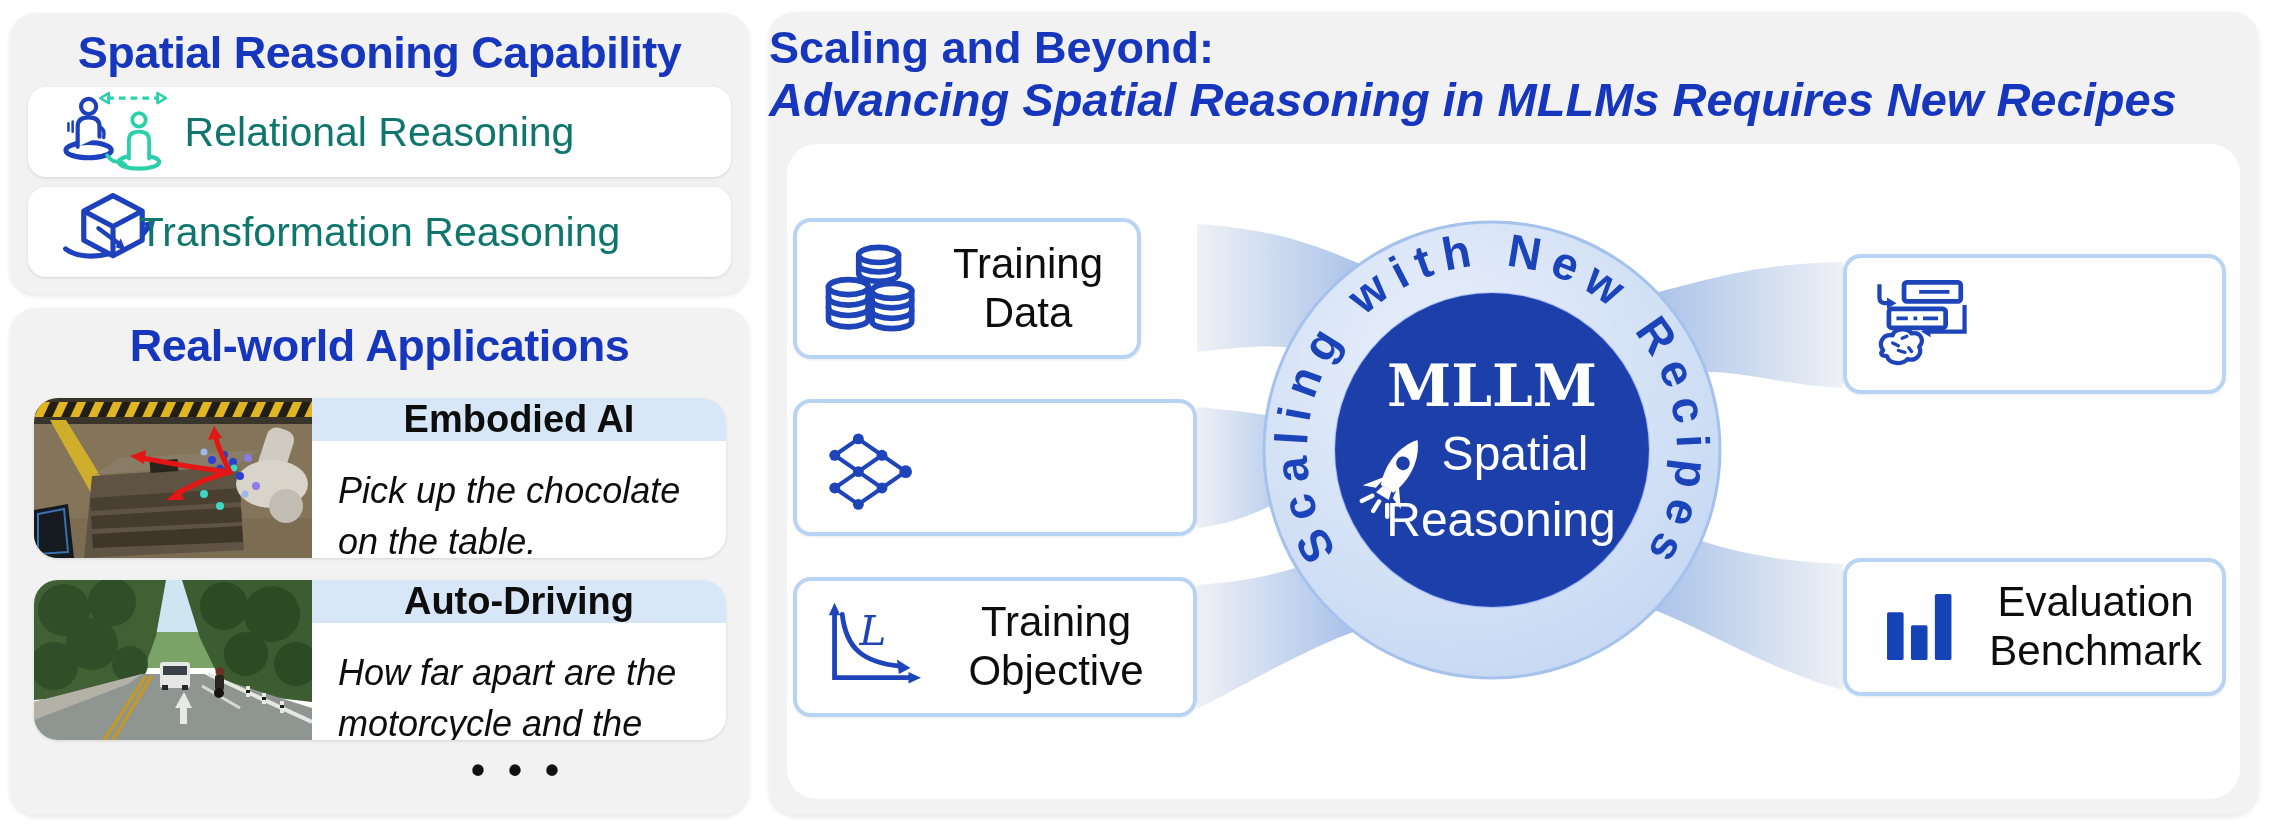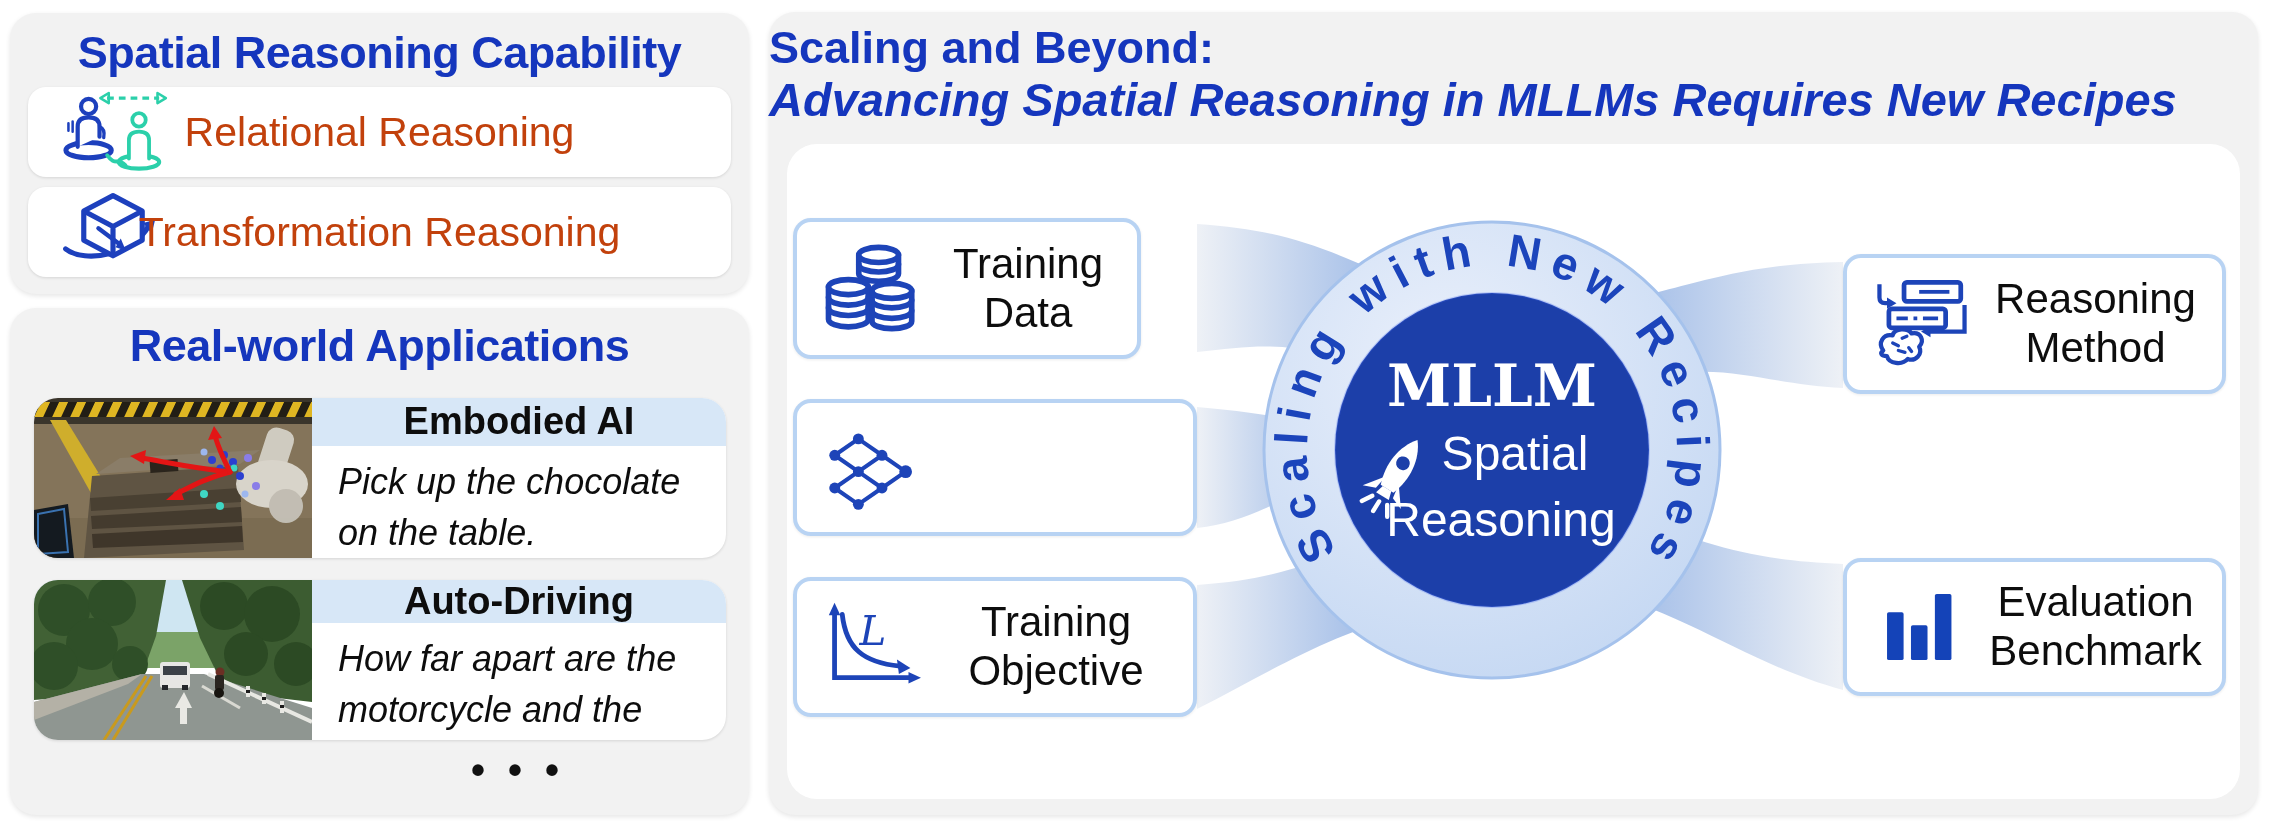--- a/index.html
+++ b/index.html
@@ -21,7 +21,7 @@
   #cap-row-2 { top:174px; }
   .cap-icon { position:absolute; left:26px; top:50%; transform:translateY(-50%); }
   .cap-label { position:absolute; inset:0; display:flex; align-items:center; justify-content:center;
-               font-size:41px; color:#c2410c; }
+               font-size:41px; color:#0f766e; }
 
   
   #app-panel { left:10px; top:308px; width:739px; height:507px; }

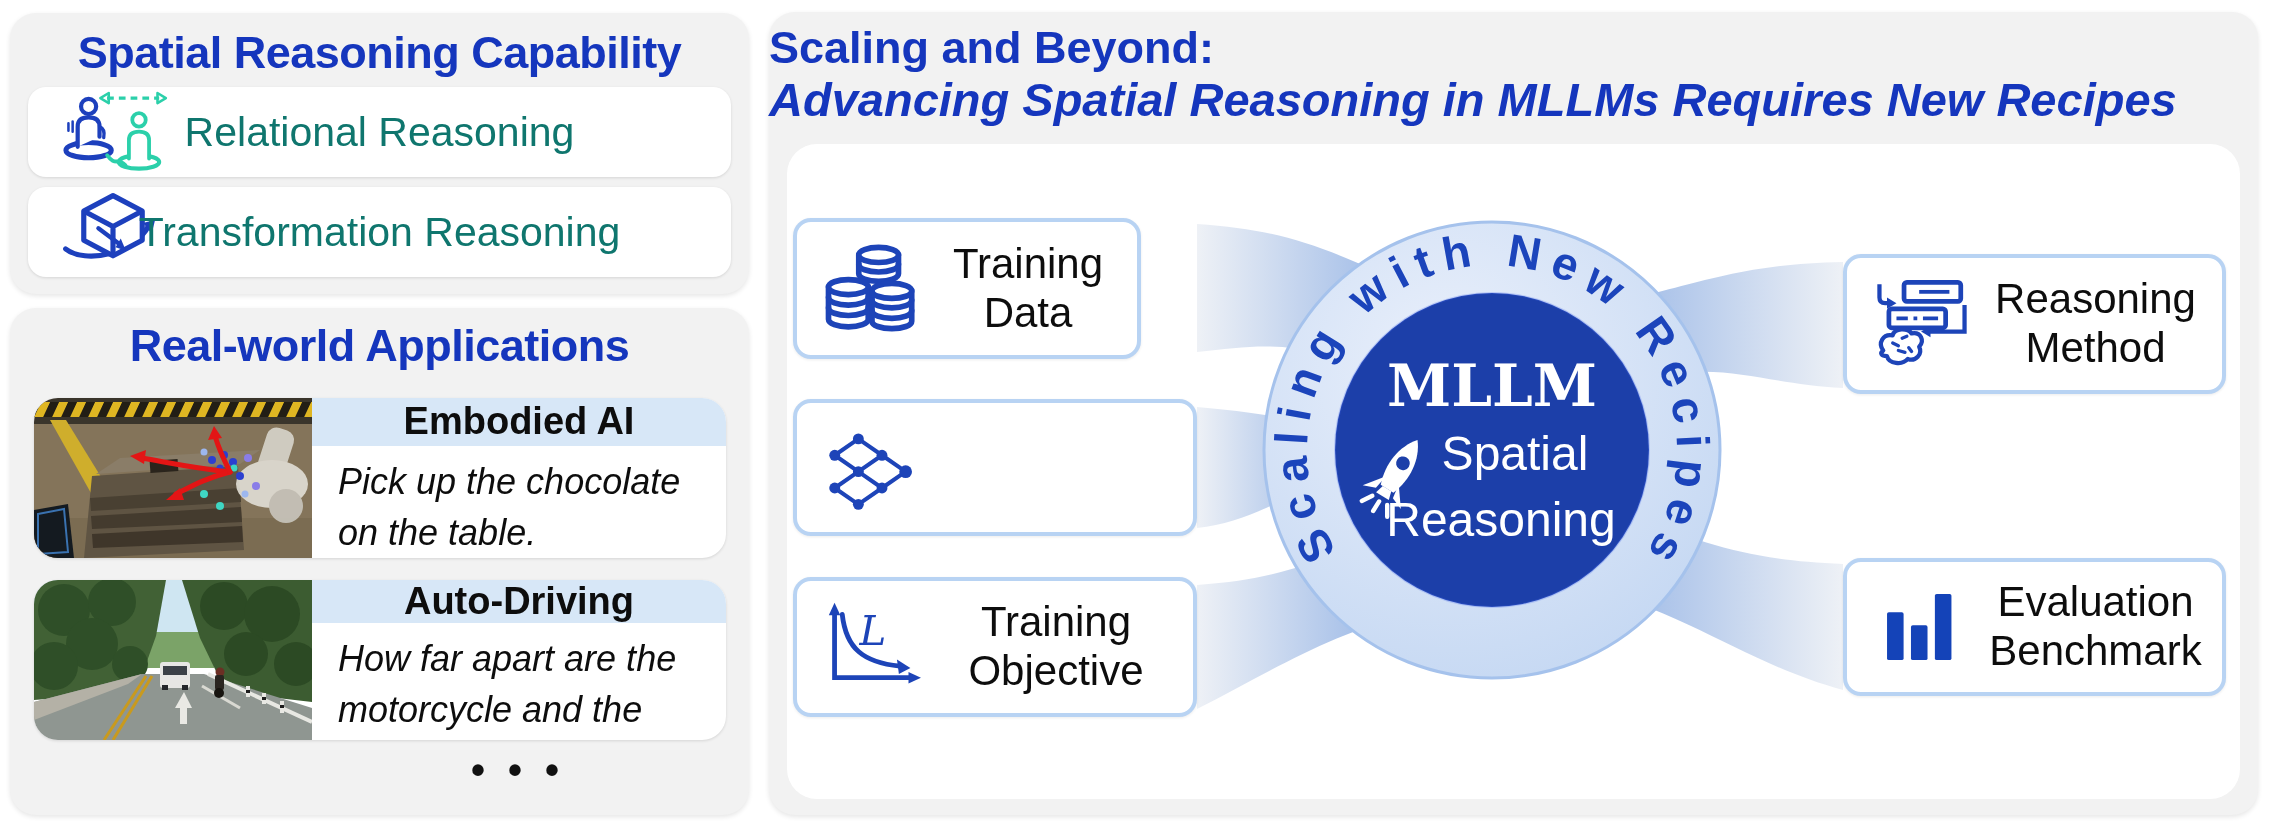--- a/index.html
+++ b/index.html
@@ -370,9 +370,6 @@
           </g>
         </svg>
       </span>
-      <span class="factor-label">
-          <span>Reasoning Method</span>
-        </span>
     </div>
 
     <div class="factor-box" id="b-eval">

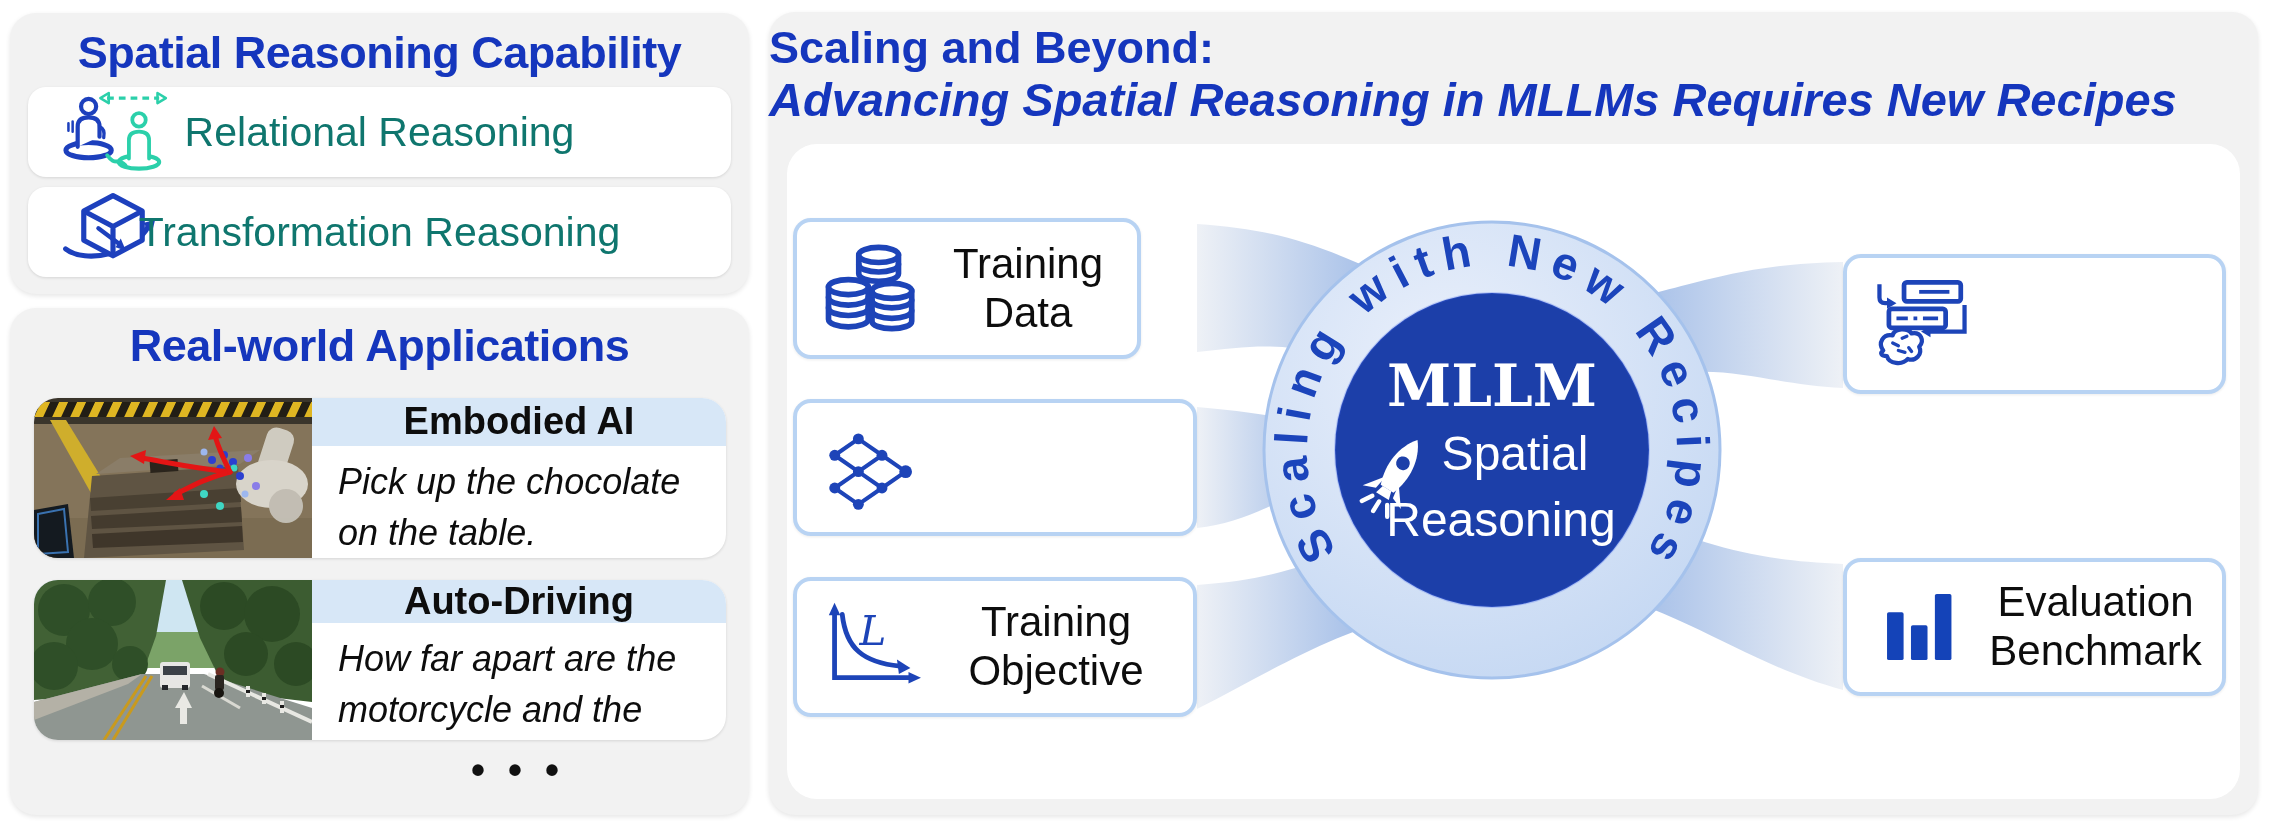--- a/index.html
+++ b/index.html
@@ -36,7 +36,7 @@
   .app-right { flex:1; display:flex; flex-direction:column; }
   .app-heading { height:50px; background:#d7e7f7; display:flex; align-items:center; justify-content:center;
                  font-size:38px; font-weight:bold; color:#0d0d0d; }
-  .app-caption { flex:1; padding:10px 0 0 26px; font-size:36px; font-style:italic; color:#0d0d0d;
+  .app-caption { flex:1; padding:24px 0 0 26px; font-size:36px; font-style:italic; color:#0d0d0d;
                  line-height:1.42; width:400px; }
   .dots { position:absolute; top:440px; left:302px; width:412px; text-align:center;
           font-size:40px; font-weight:bold; color:#111; letter-spacing:6px; }

